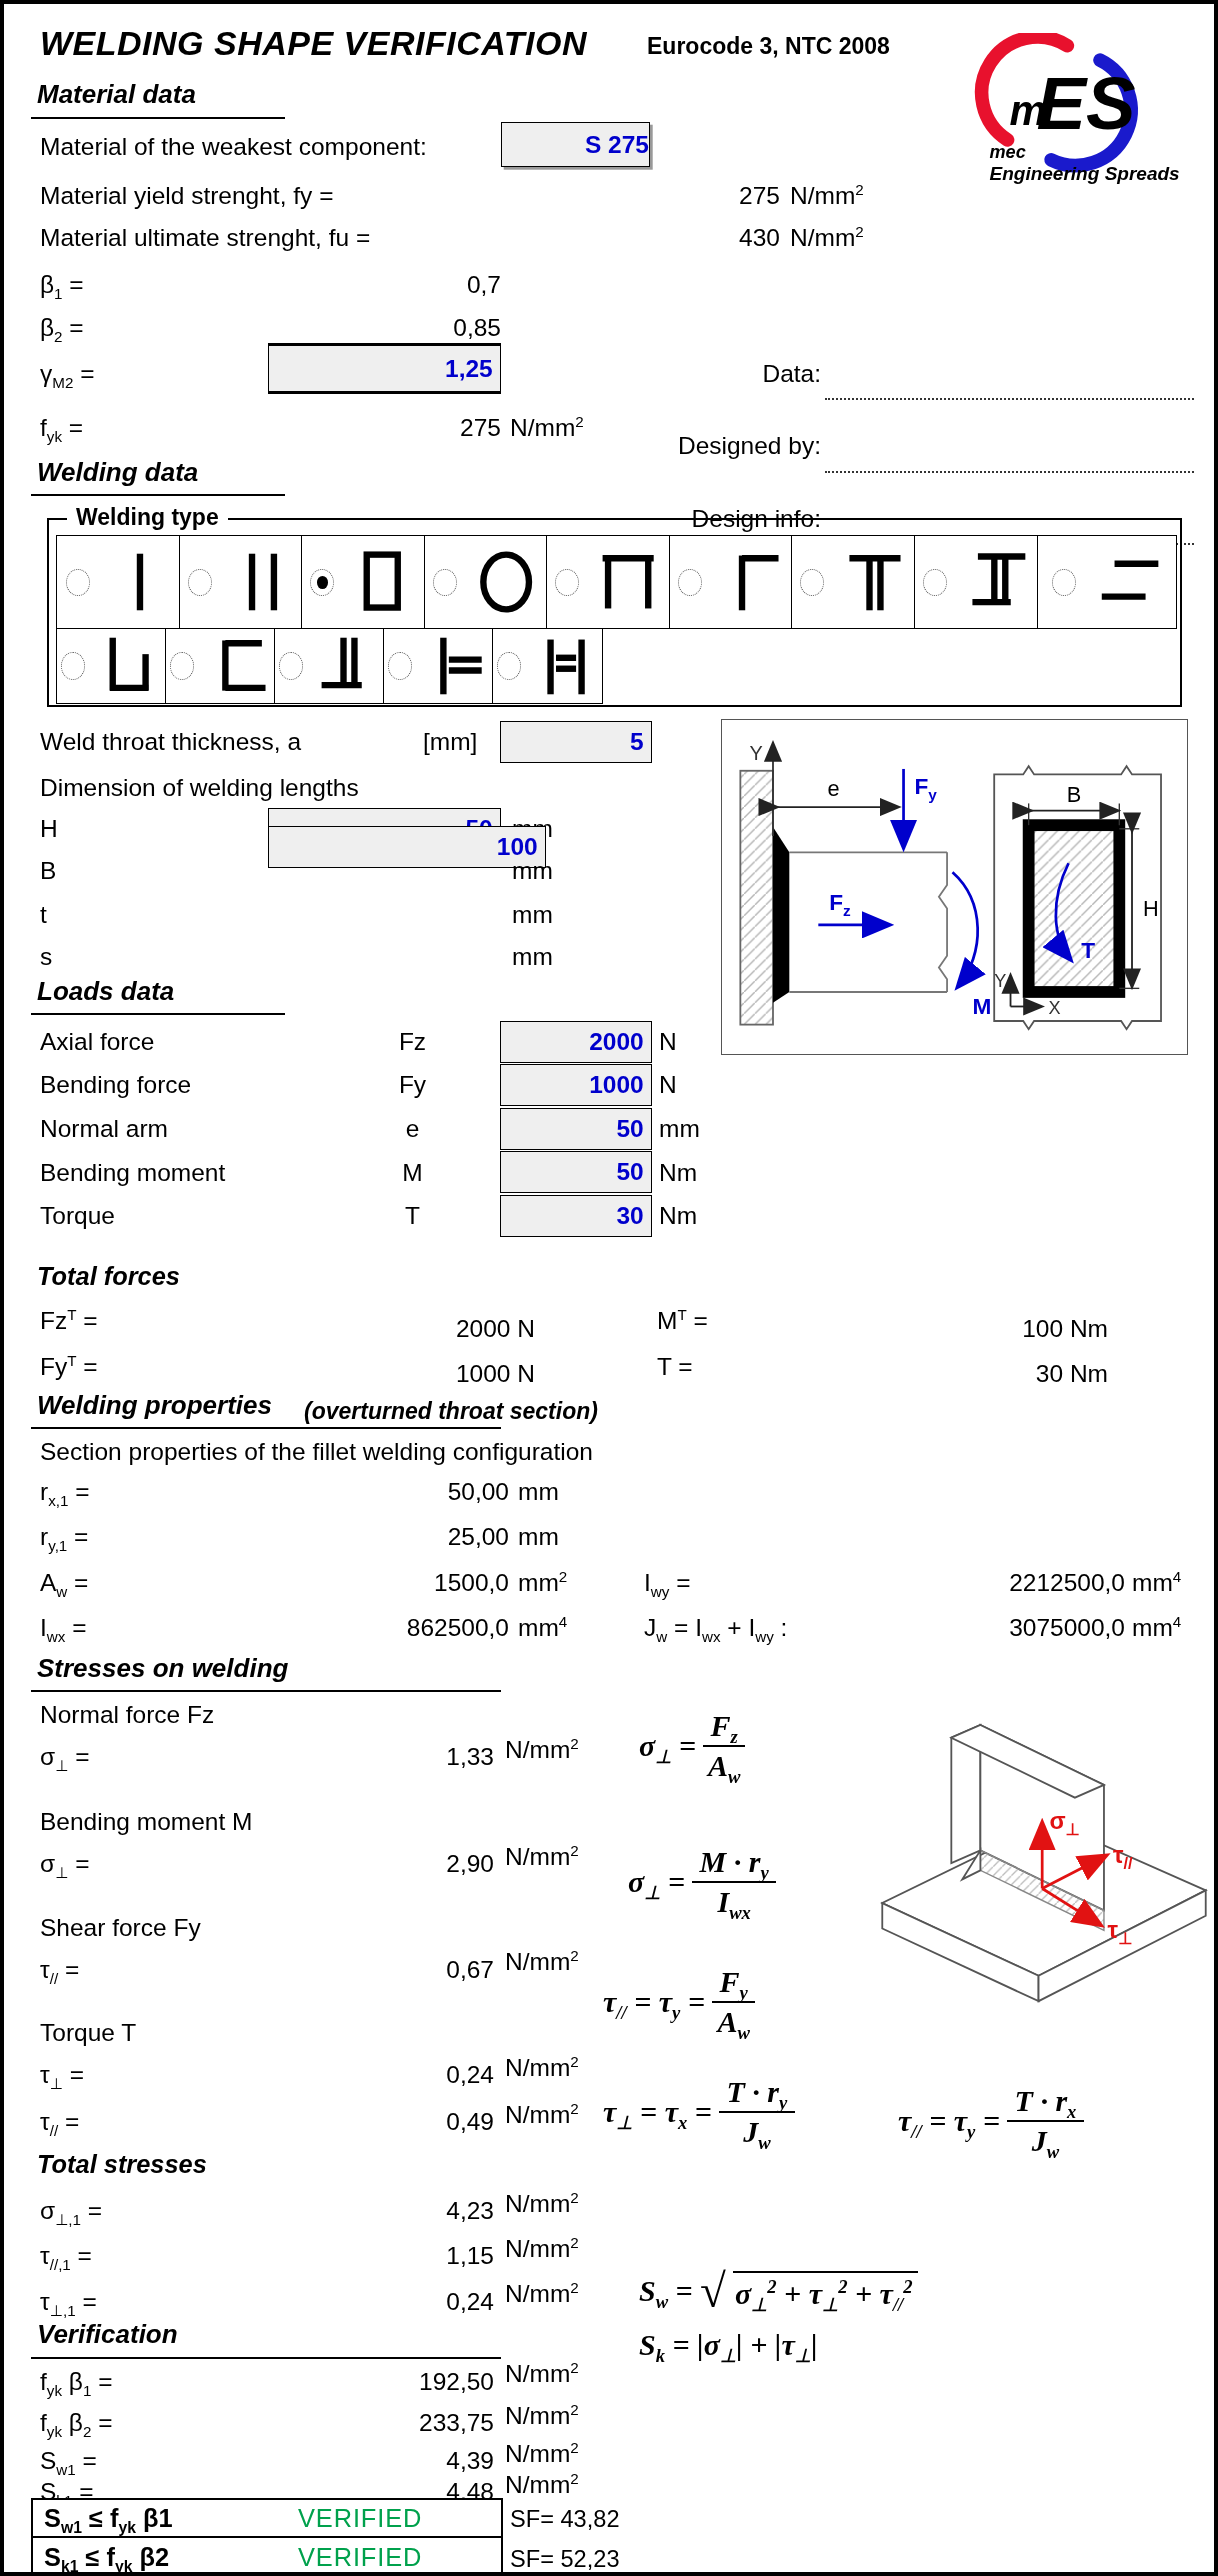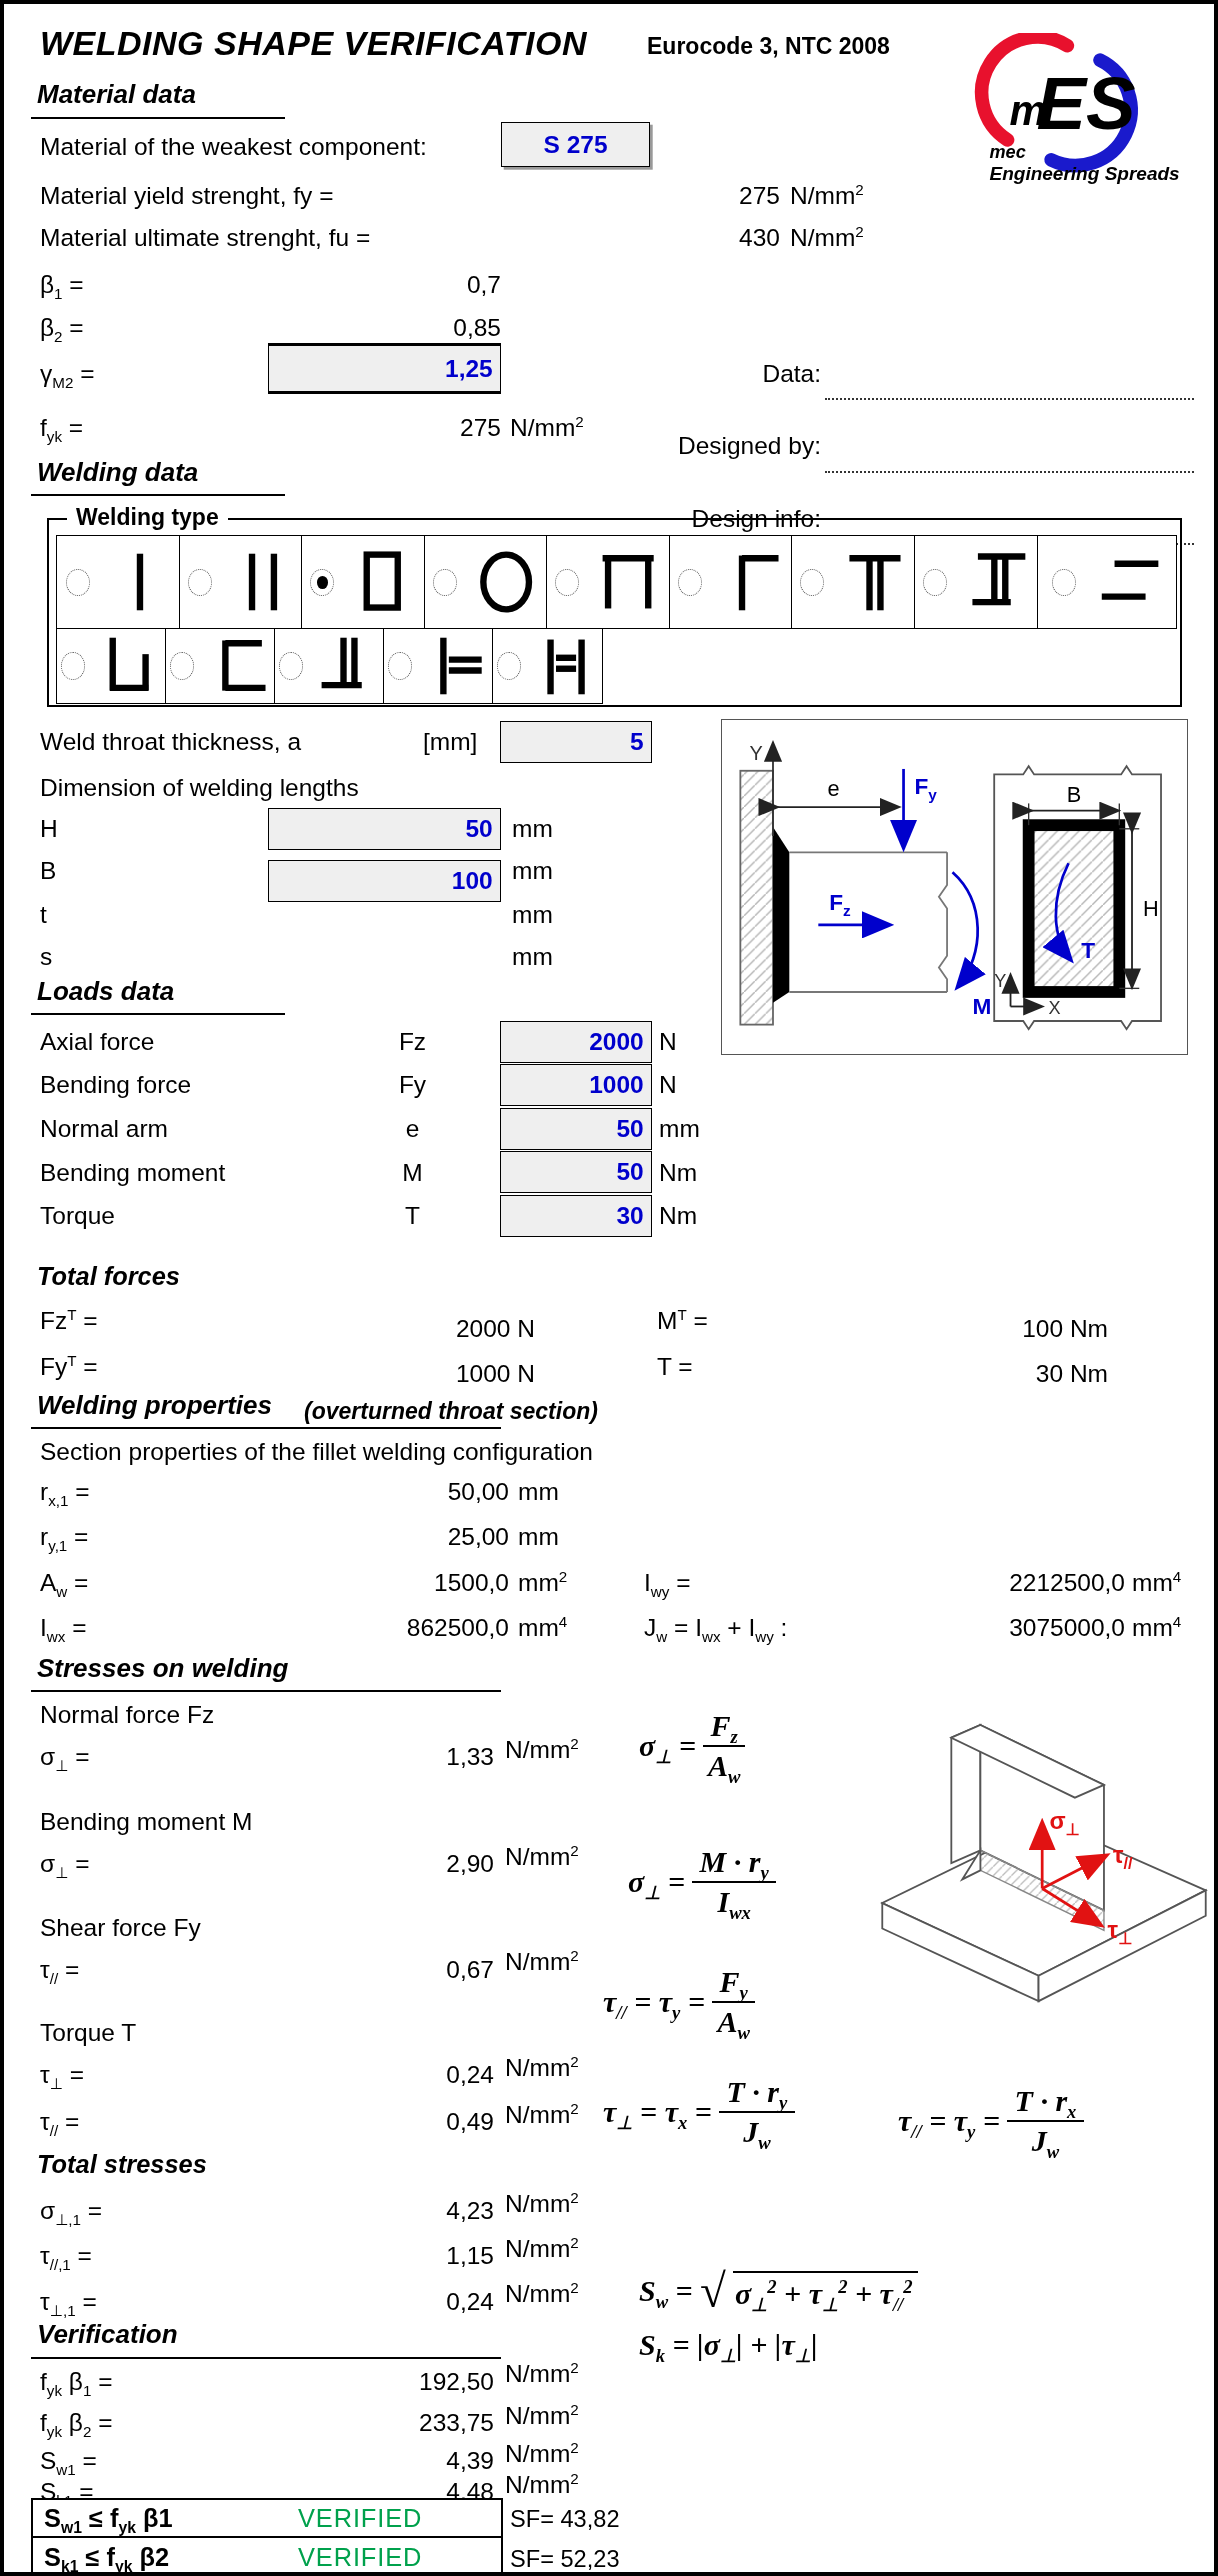--- a/index.html
+++ b/index.html
@@ -18,7 +18,7 @@
   .ibox{position:absolute;background:var(--box_fill);border:1.8px solid #000;box-sizing:border-box;
         display:flex;align-items:center;justify-content:flex-end;padding-right:7.3px;
         font-weight:bold;color:var(--accent_blue);font-size:24.5px;}
-  .ibox.center{justify-content:center;padding-right:0}
+  .ibox.center{justify-content:flex-end;padding-right:0}
   .gbox{position:absolute;border:2.7px solid #000;box-sizing:border-box}
   .gbox-label{position:absolute;top:-16.3px;left:18px;background:#fff;padding:0 9px;
         font-size:23px;font-weight:bold}

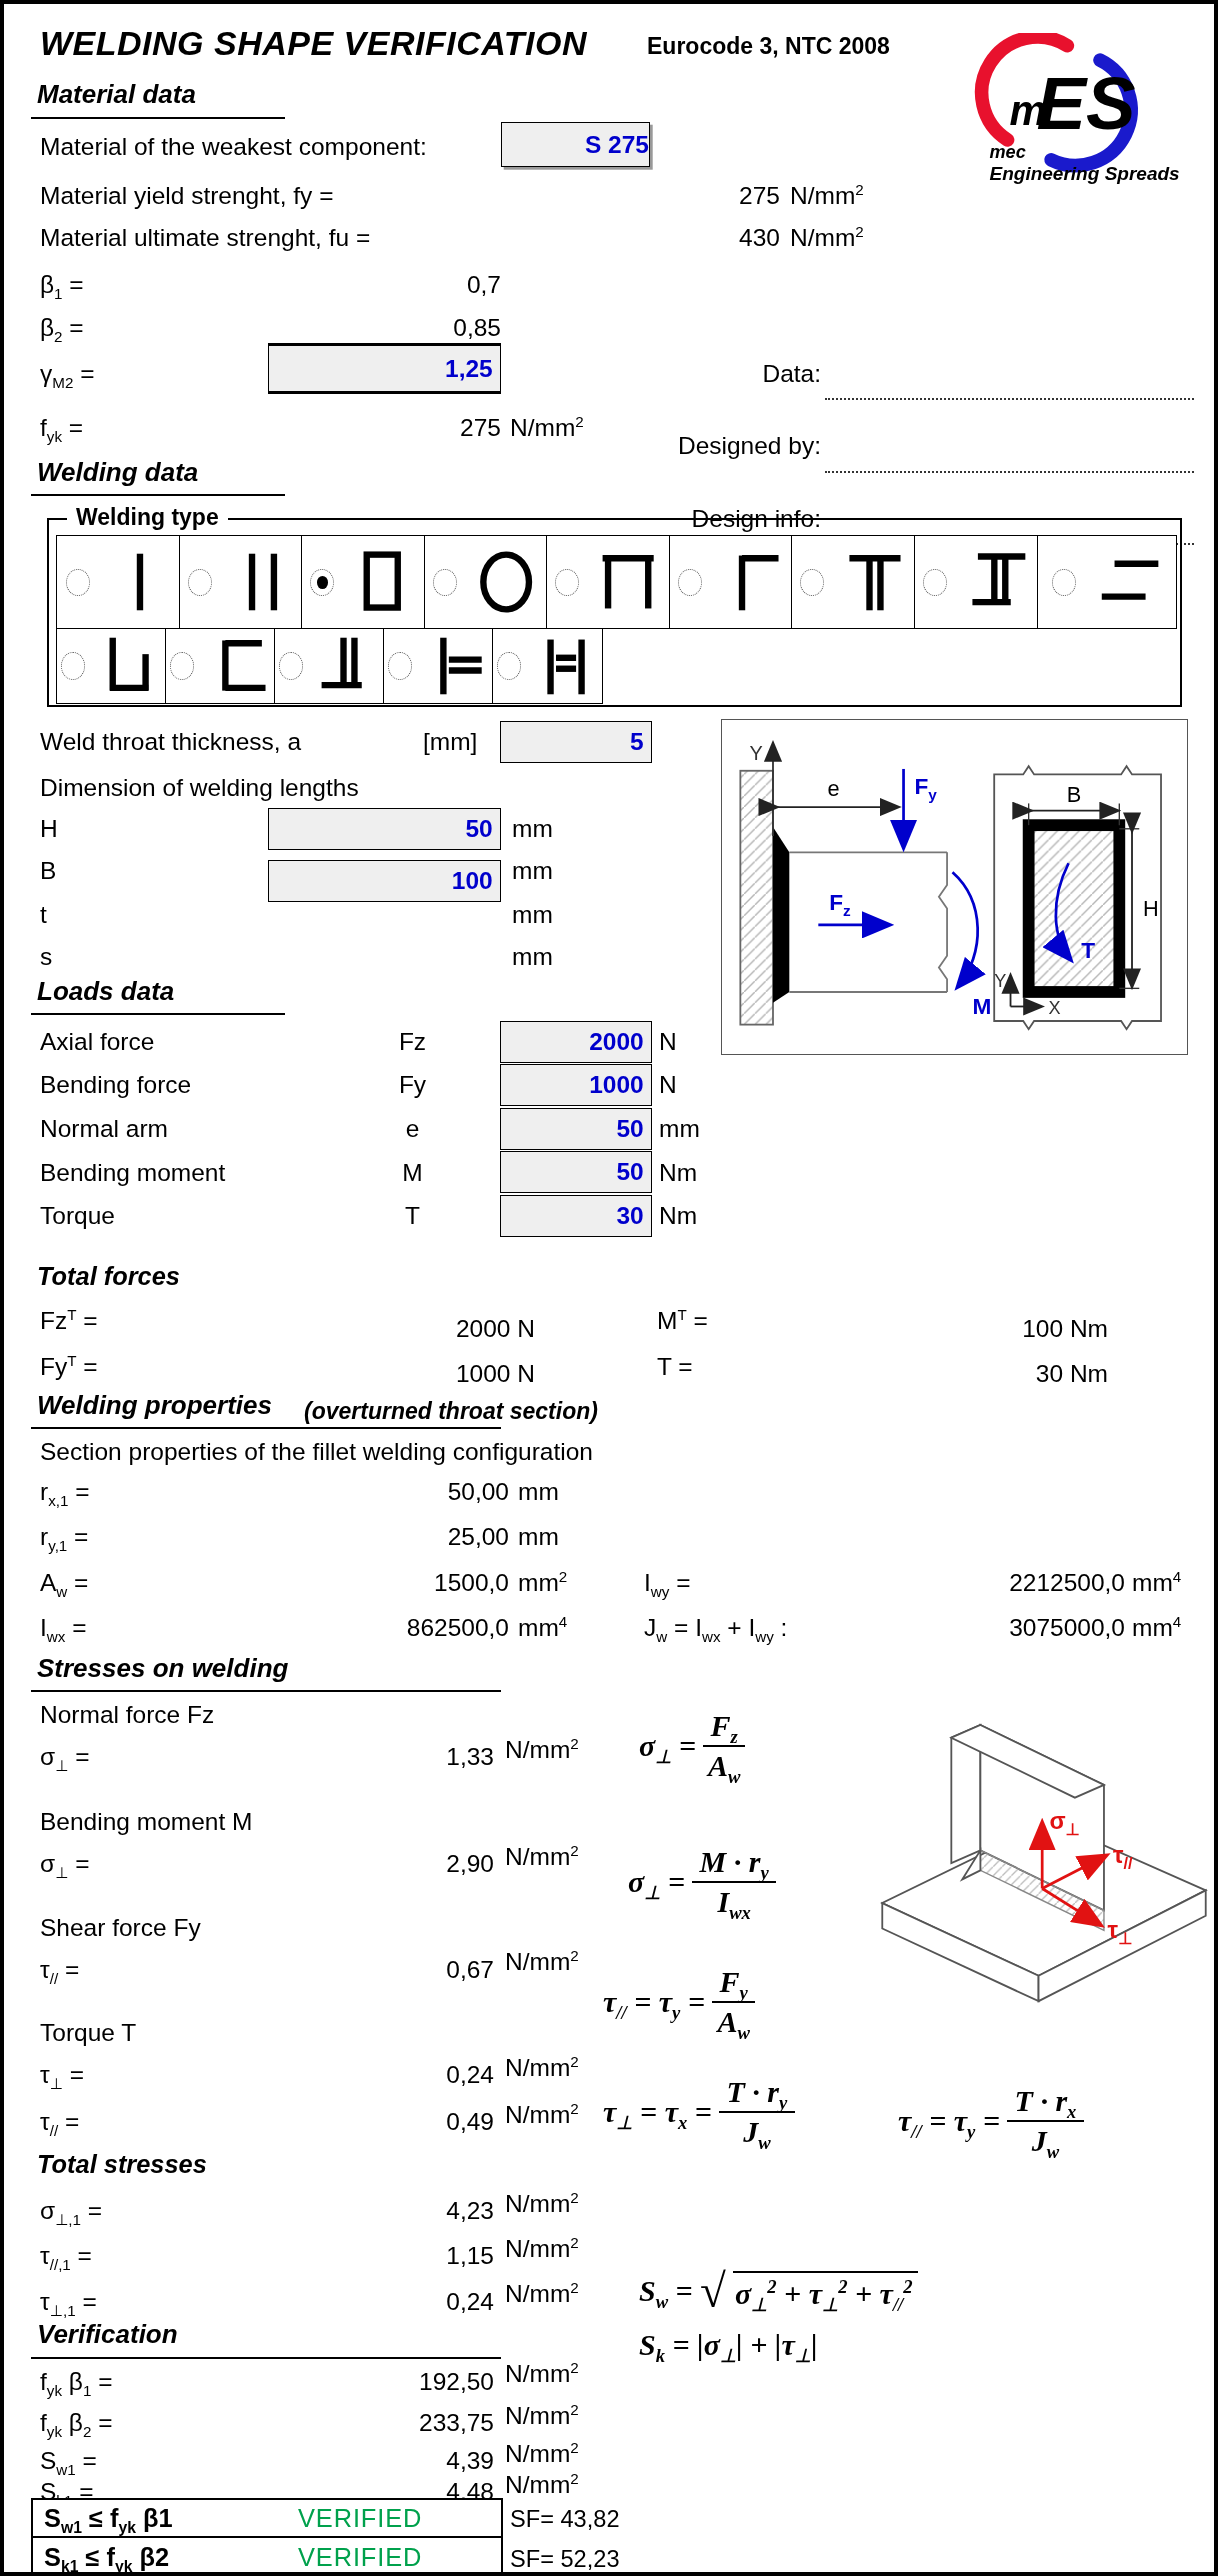--- a/index.html
+++ b/index.html
@@ -280,7 +280,7 @@
   <span class="t" style="left:508px;top:811px">mm</span>
 
   <span class="t" style="left:36px;top:853px">B</span>
-  <div class="ibox" style="left:264px;top:856px;width:233px;height:42px">
+  <div class="ibox" style="left:264px;top:822px;width:278px;height:42px">
       <span>100</span>
     </div>
   <span class="t" style="left:508px;top:853px">mm</span>

